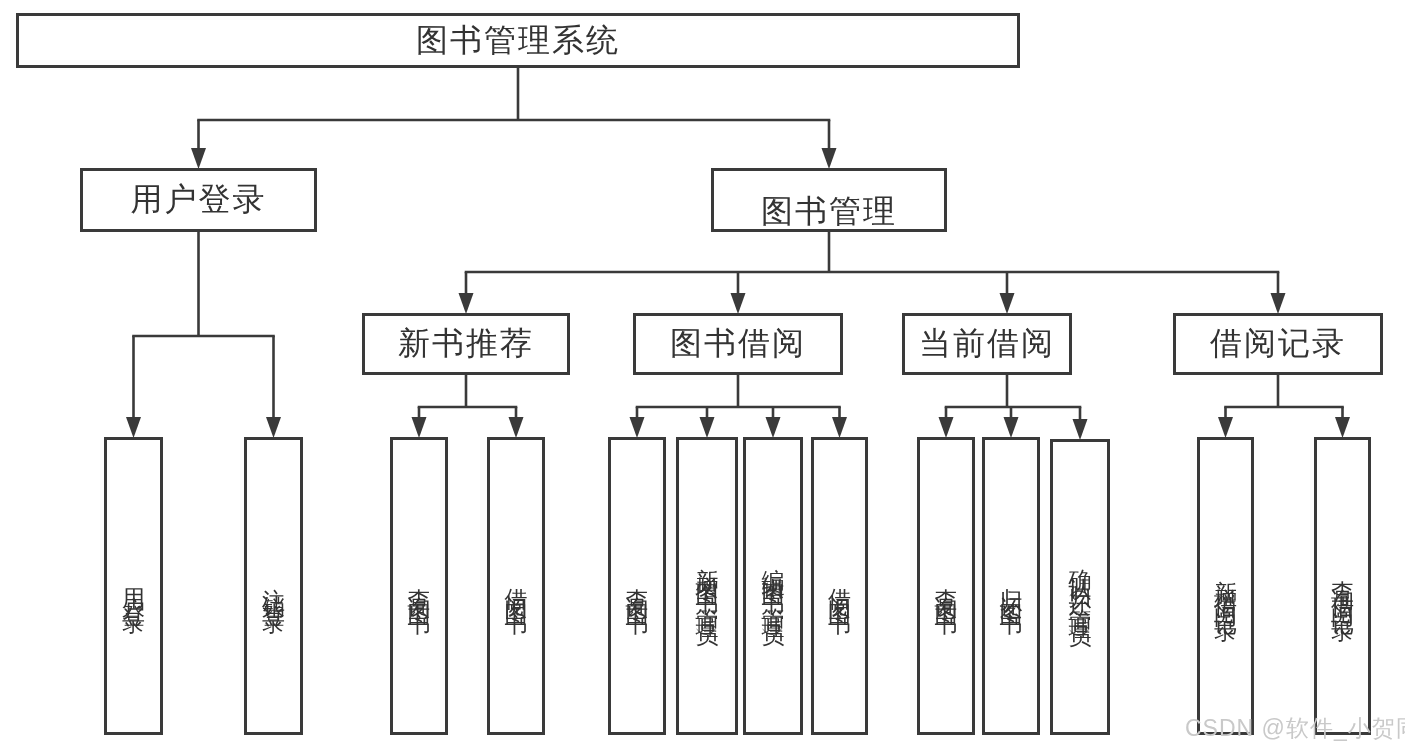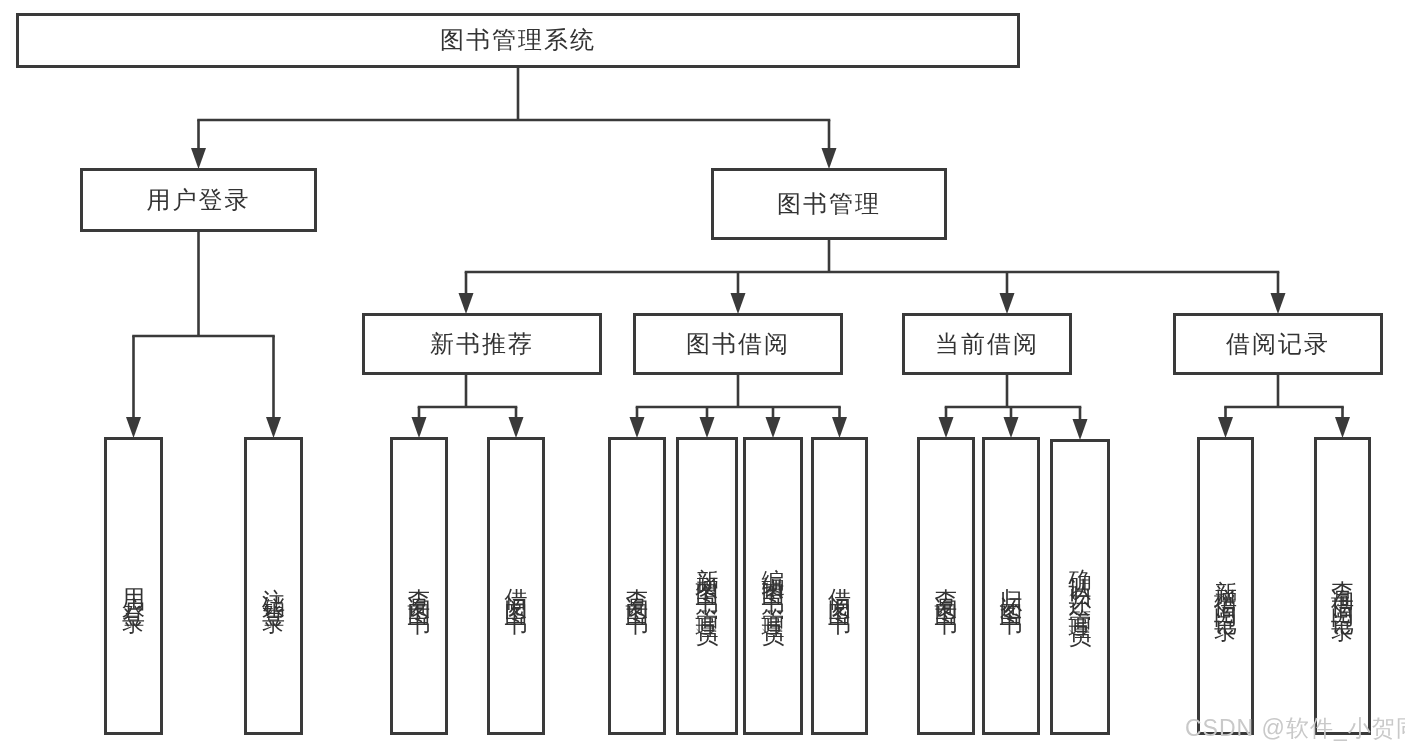--- a/index.html
+++ b/index.html
@@ -29,7 +29,7 @@
   }
   .node .lbl {
     color: #333333;
-    font-size: 24px;
+    font-size: 32px;
     line-height: 1.1;
     letter-spacing: 2px;
     white-space: nowrap;

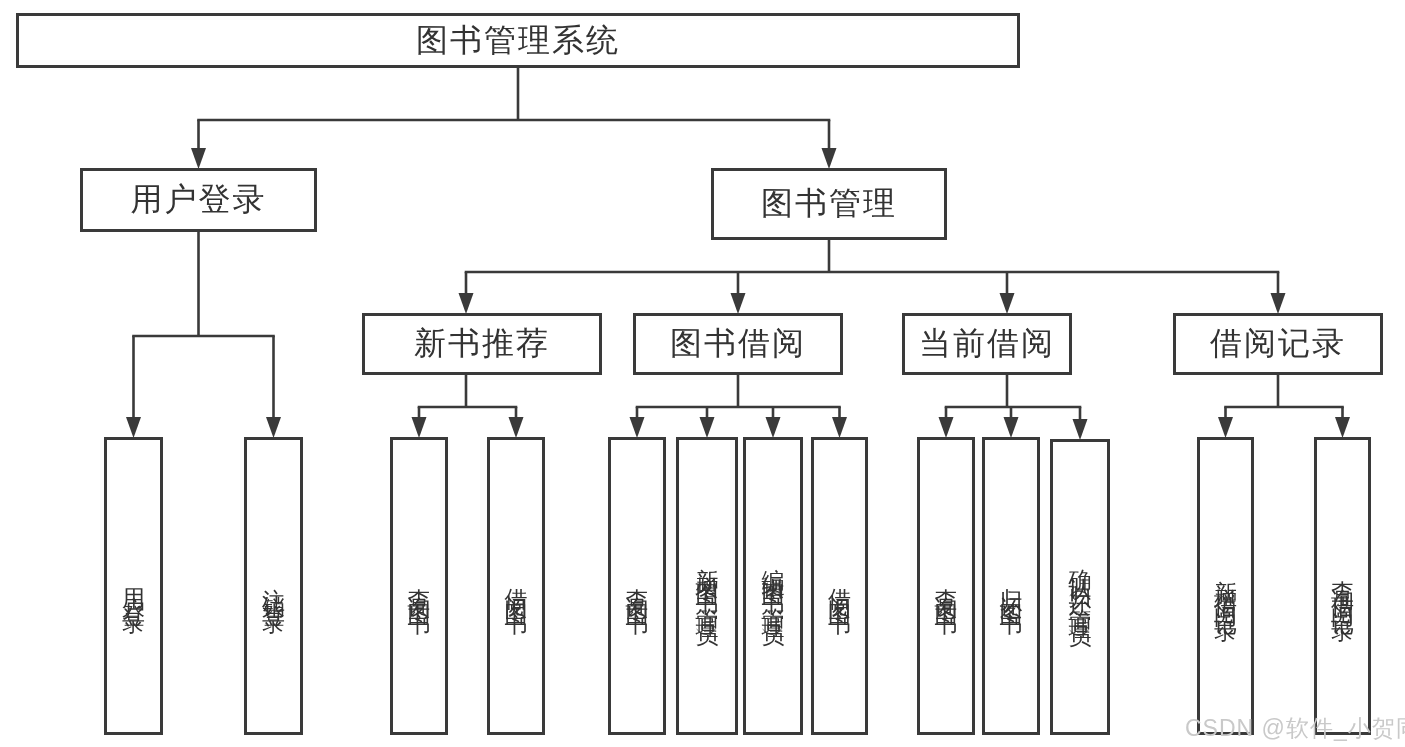--- a/index.html
+++ b/index.html
@@ -120,7 +120,7 @@
   <div class="node h" style="left: 80px; top: 168px; width: 237px; height: 64px; border-color: rgb(58, 58, 58);">
     <span class="lbl">用户登录</span>
   </div>
-  <div class="node h" style="left: 711px; top: 168px; width: 236px; height: 72px; border-color: rgb(58, 58, 58);">
+  <div class="node h" style="left: 711px; top: 168px; width: 236px; height: 64px; border-color: rgb(58, 58, 58); align-items: flex-end;">
     <span class="lbl">图书管理</span>
   </div>
 

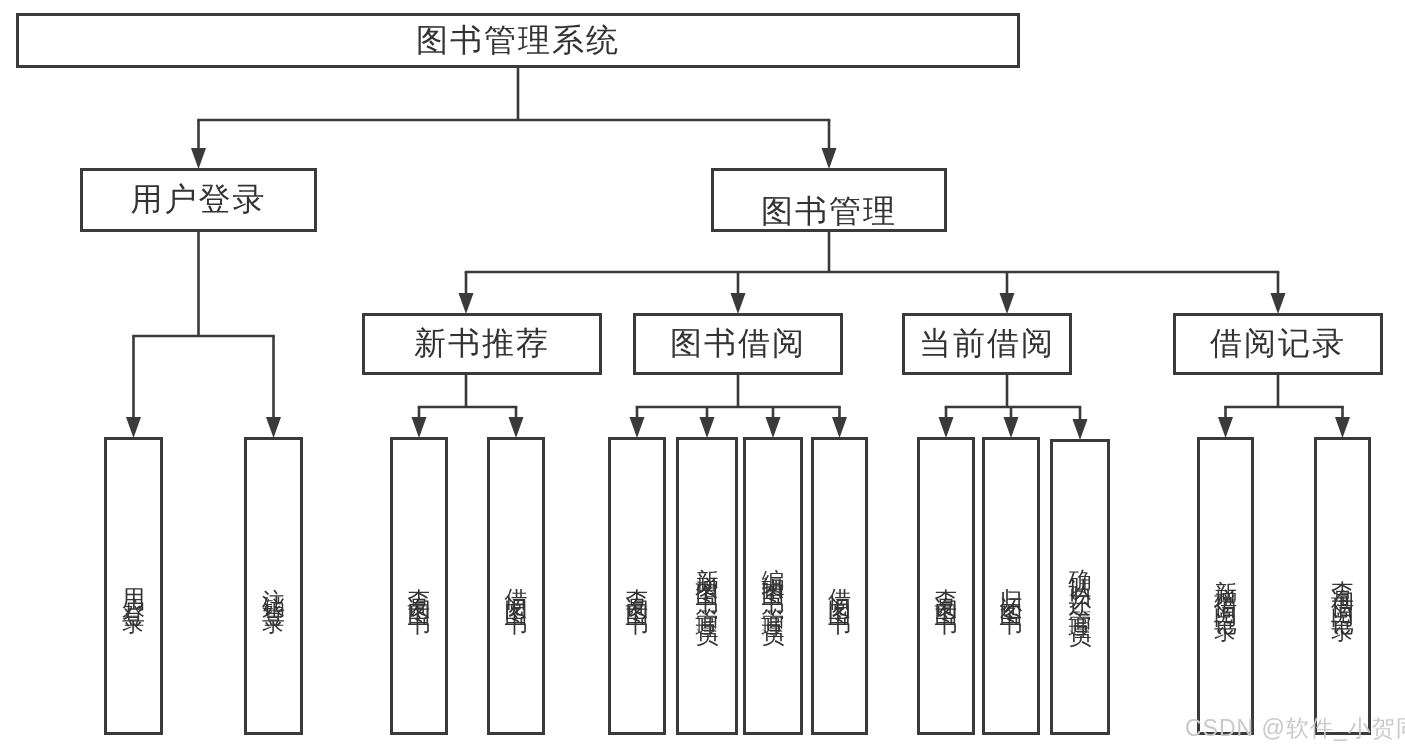--- a/index.html
+++ b/index.html
@@ -124,7 +124,7 @@
     <span class="lbl">图书管理</span>
   </div>
 
-  <div class="node h" style="left: 362px; top: 313px; width: 240px; height: 62px; border-color: rgb(58, 58, 58);">
+  <div class="node h" style="left: 362px; top: 313px; width: 208px; height: 62px; border-color: rgb(58, 58, 58);">
     <span class="lbl">新书推荐</span>
   </div>
   <div class="node h" style="left: 633px; top: 313px; width: 210px; height: 62px; border-color: rgb(58, 58, 58);">

